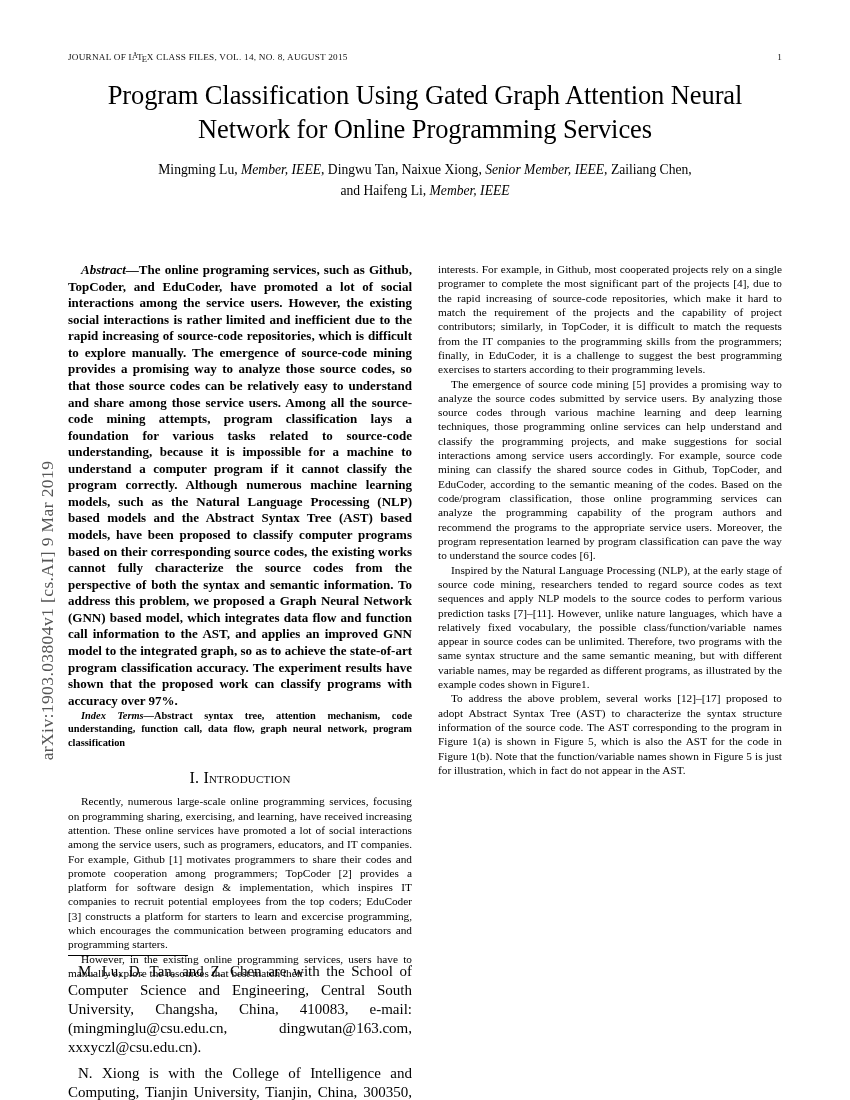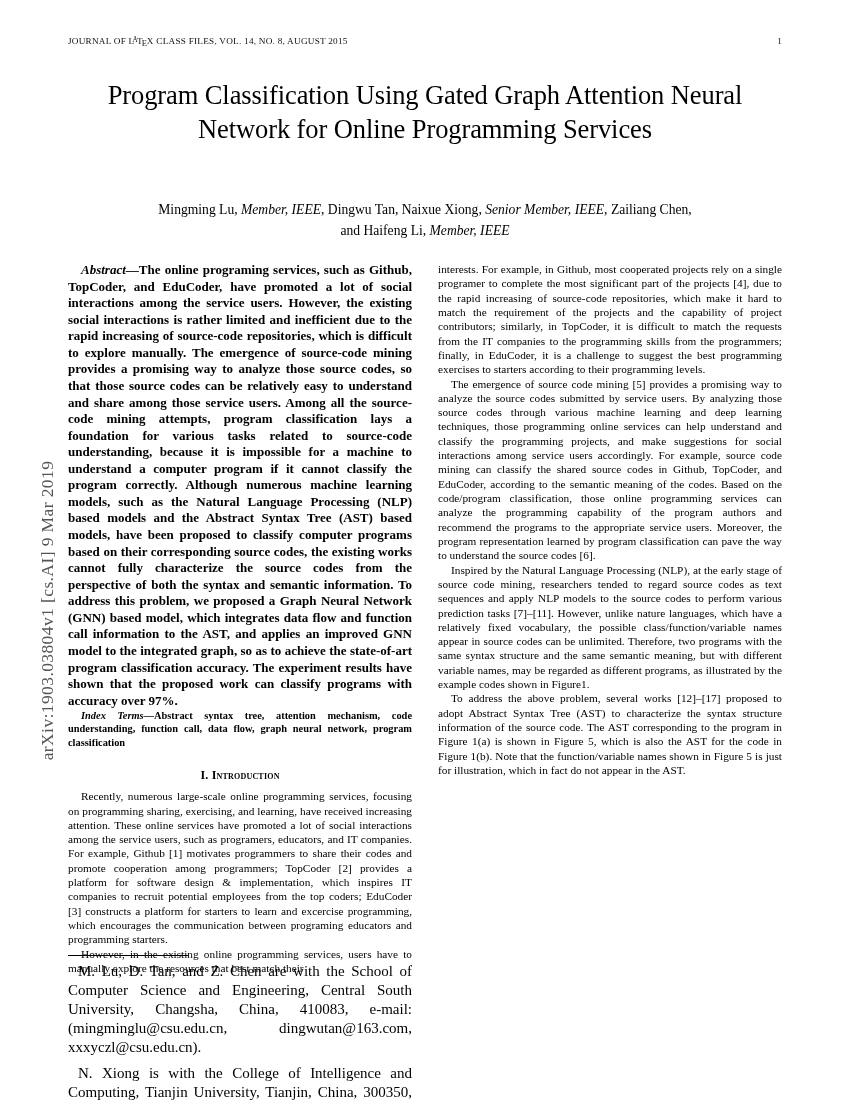--- a/index.html
+++ b/index.html
@@ -40,7 +40,7 @@
   .runhead {
     position: absolute;
     left: 68px;
-    top: 36px;
+    top: 52px;
     width: 714px;
     font-size: 9.2px;
     letter-spacing: 0.25px;

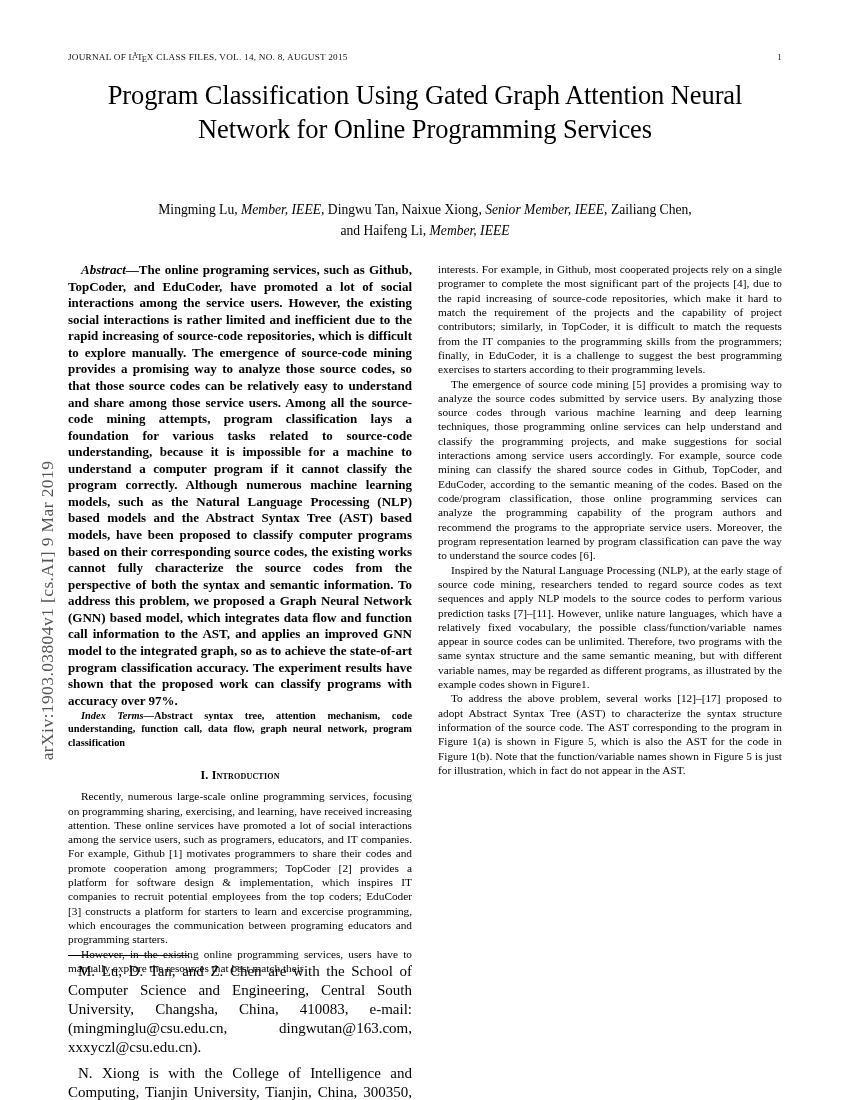--- a/index.html
+++ b/index.html
@@ -88,7 +88,6 @@
     text-align: center;
     font-size: 13.6px;
     line-height: 1.52;
-    margin-top: 40px;
   }
   .authors em {
     font-style: italic;

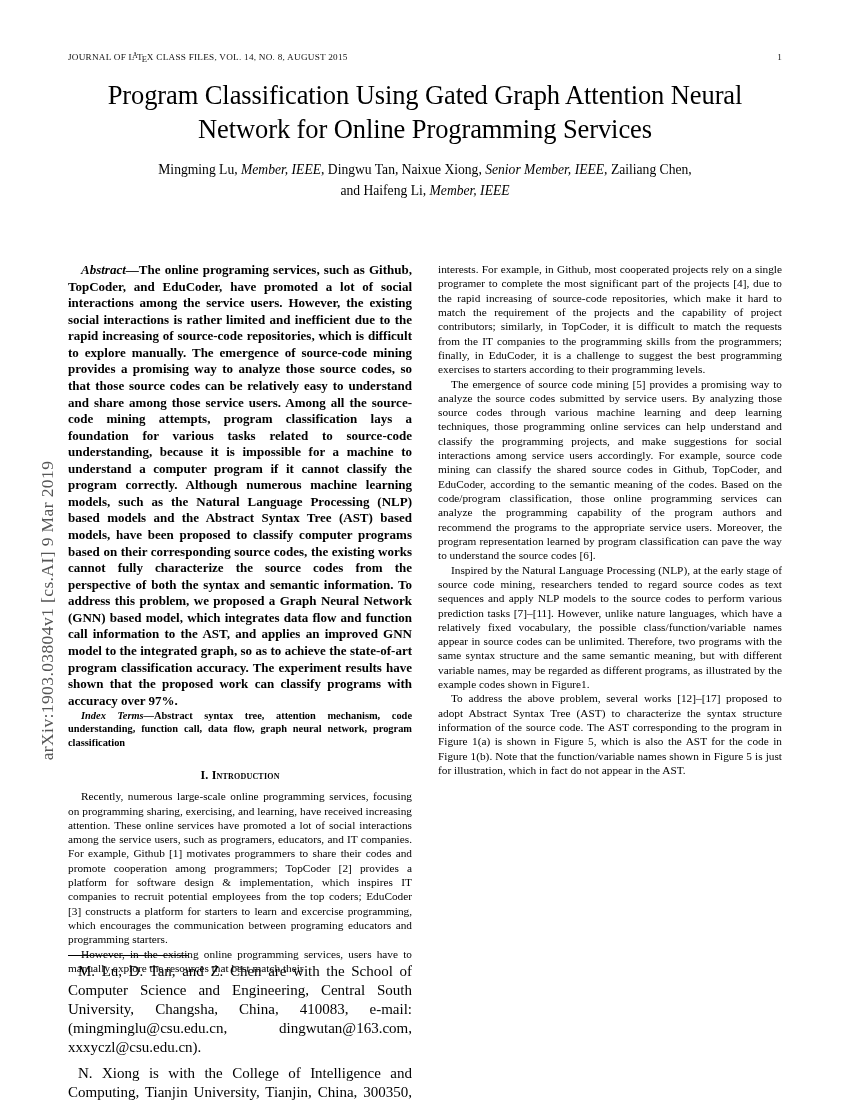--- a/index.html
+++ b/index.html
@@ -135,10 +135,9 @@
   .sec-head {
     text-align: center;
     font-variant: small-caps;
-    font-size: 12px;
+    font-size: 16px;
     margin: 19px 0 6px 0;
     letter-spacing: 0.2px;
-    font-weight: bold;
   }
 
   

